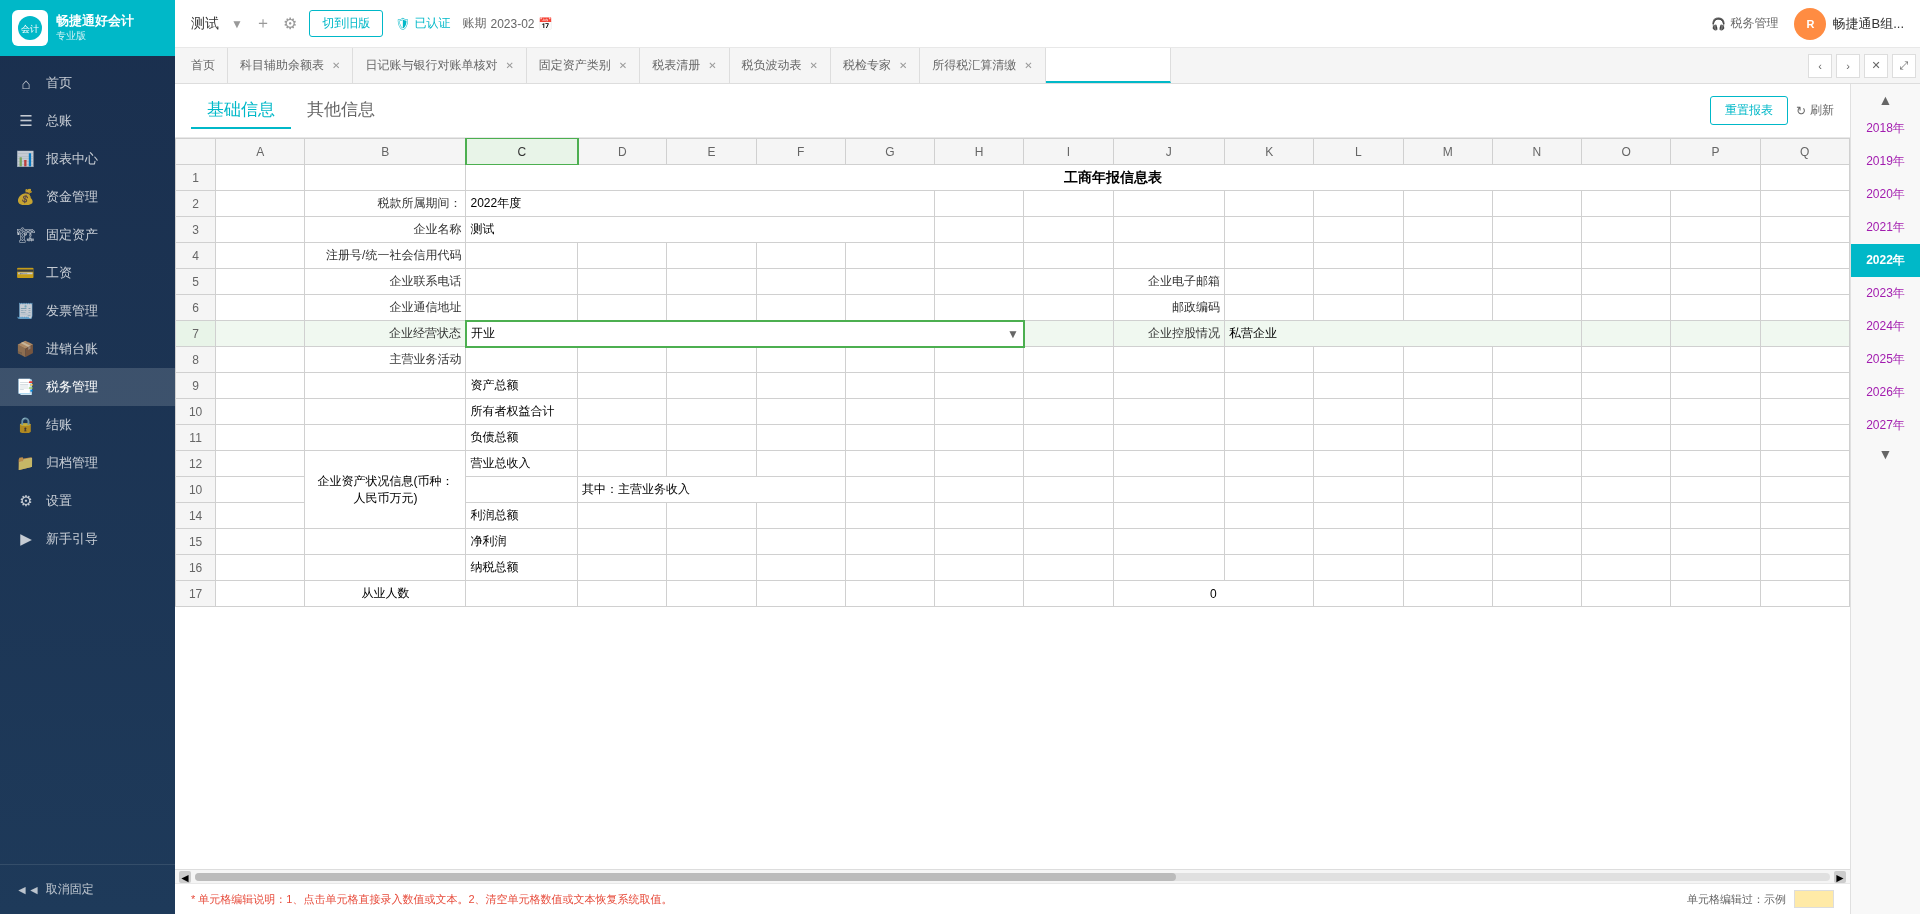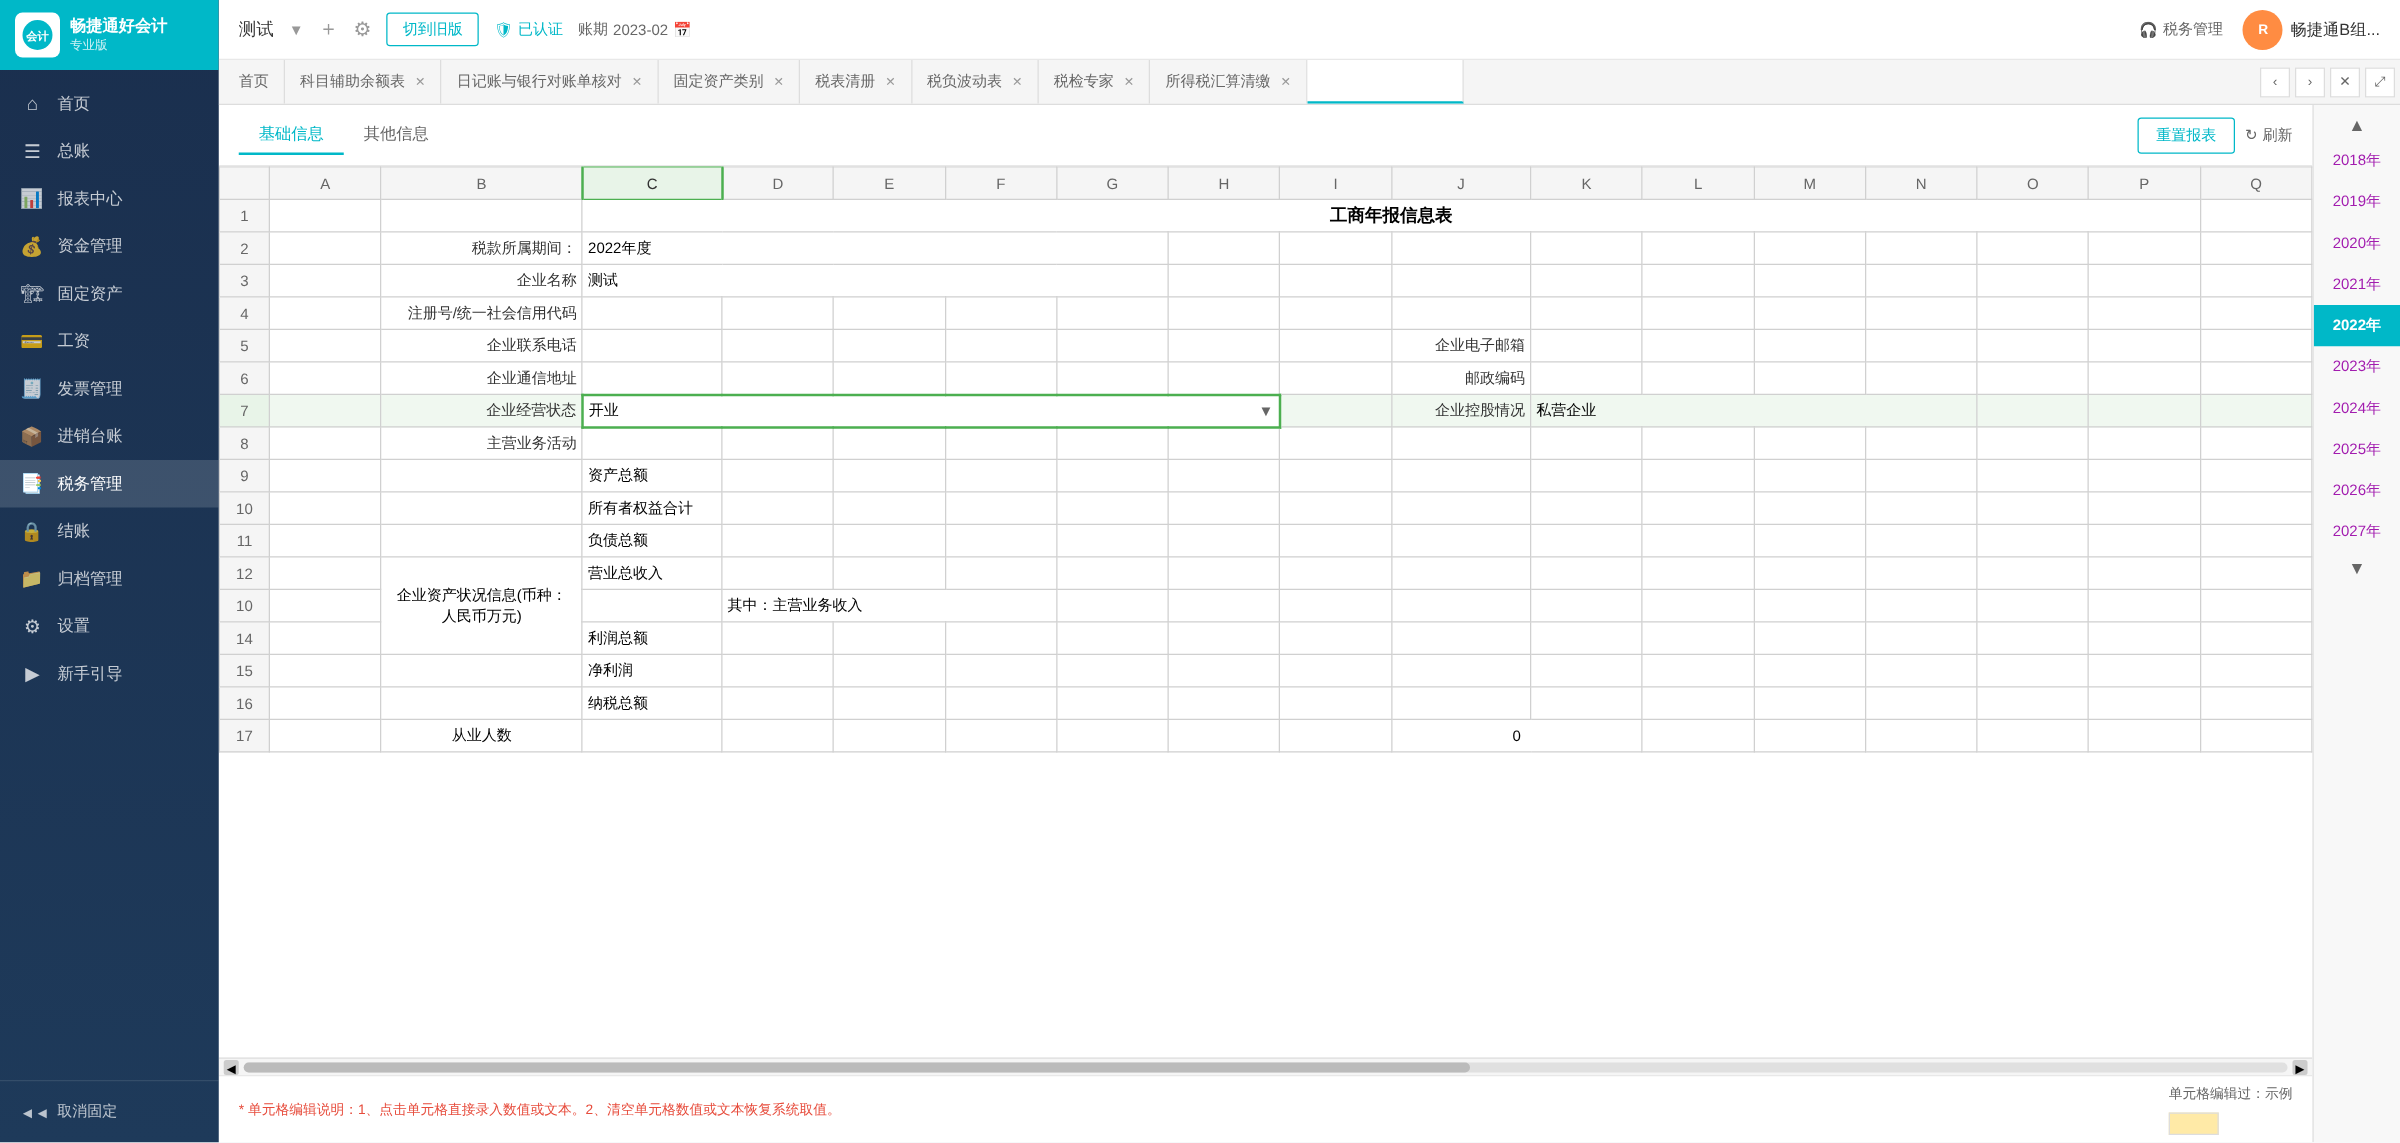--- a/index.html
+++ b/index.html
@@ -33,7 +33,7 @@
       justify-content: center;
       font-size: 10px;
       color: #00b8c8;
-      font-weight: bold;
+      font-weight: normal;
     }
     .logo-text {
       color: white;

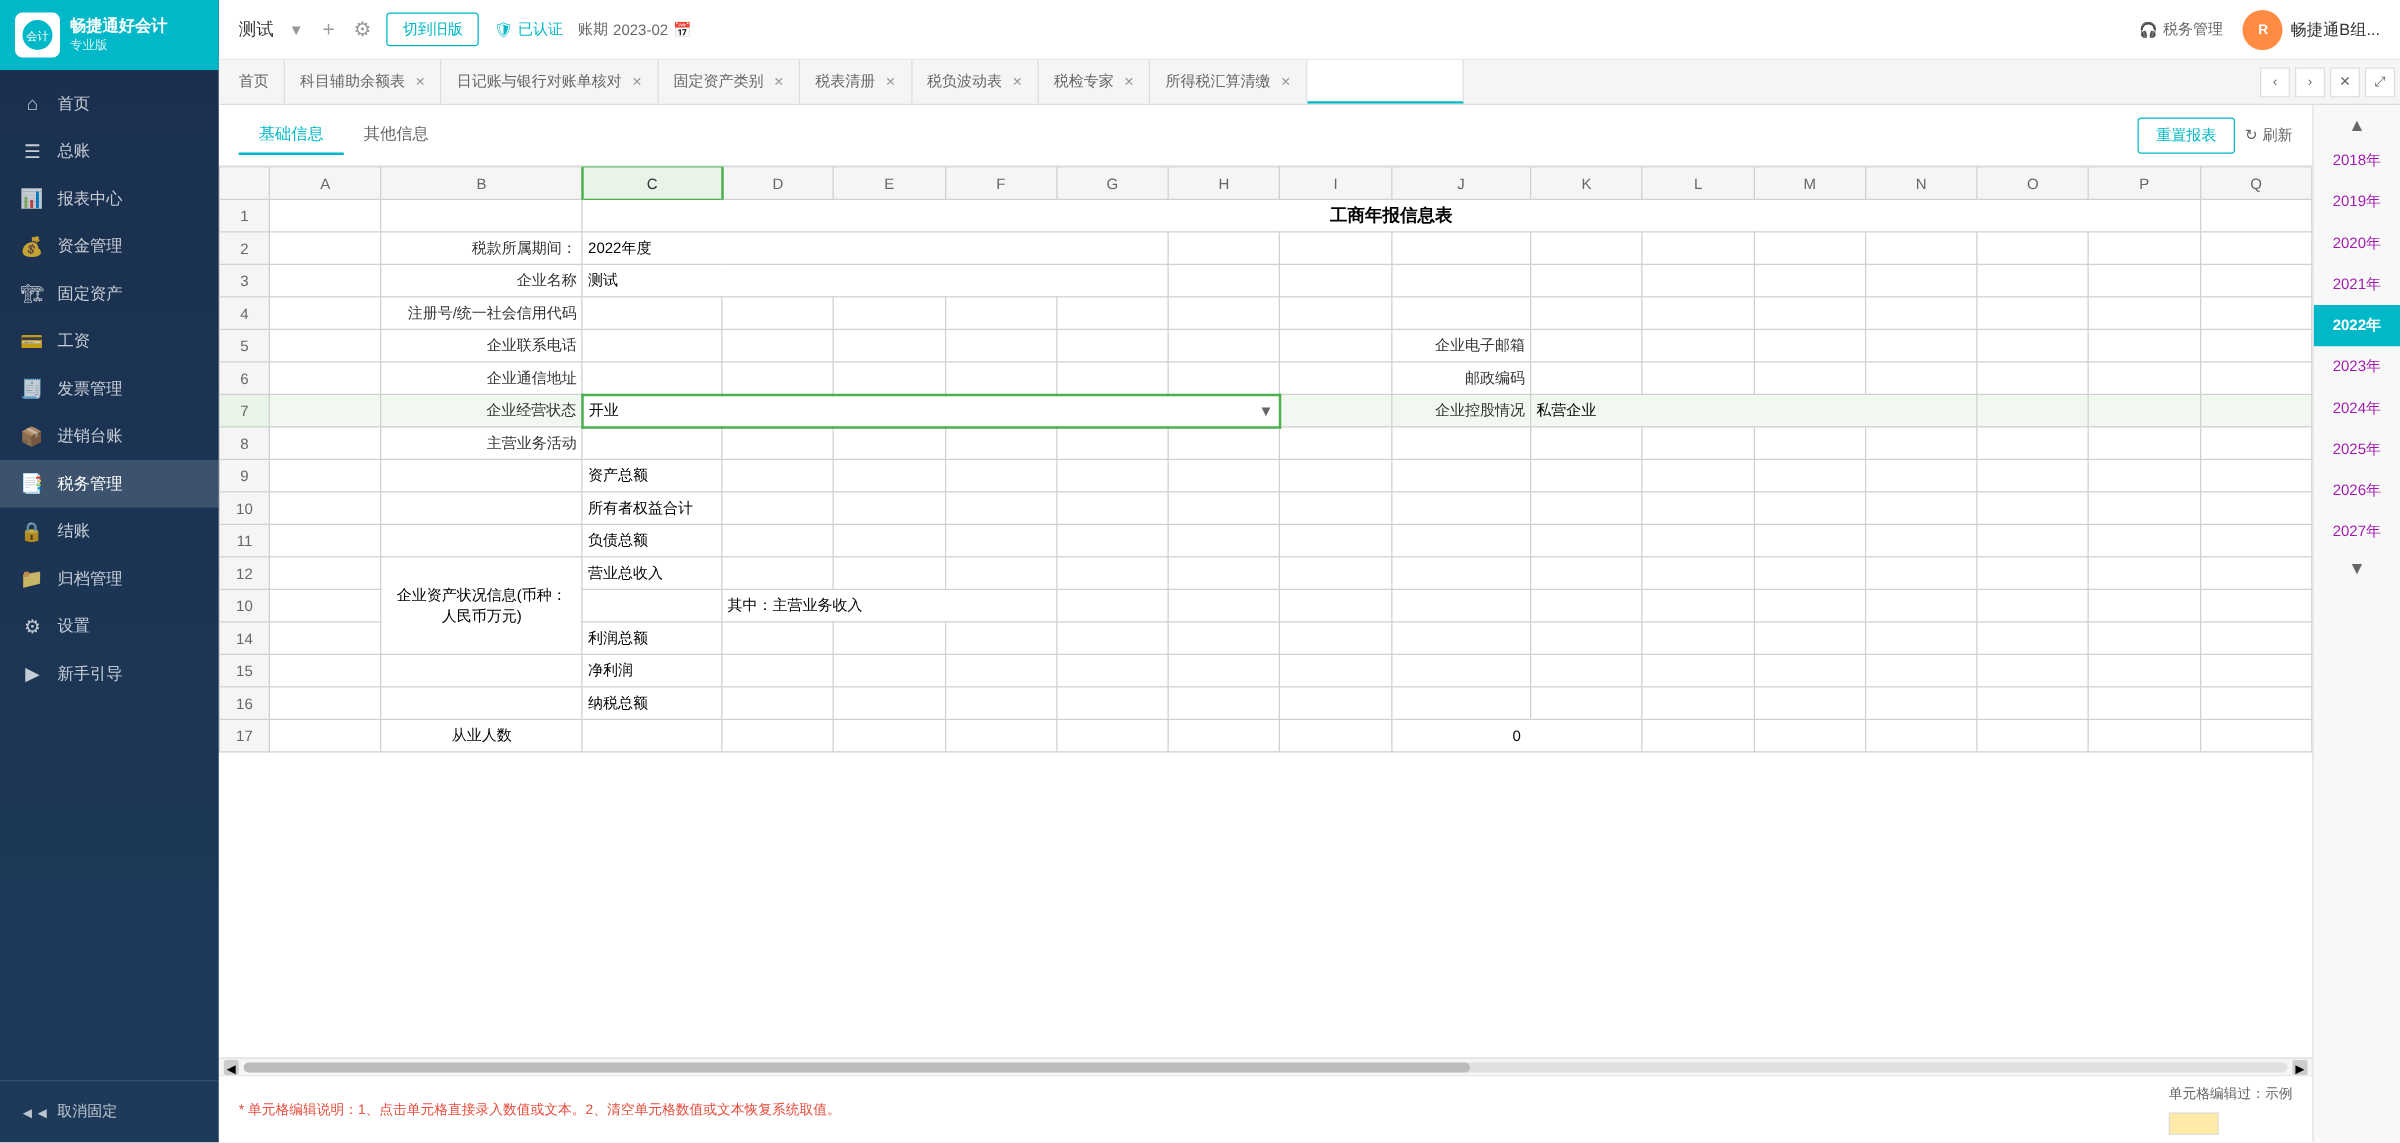--- a/index.html
+++ b/index.html
@@ -187,7 +187,7 @@
     .sheet-tab {
       padding: 6px 16px;
       cursor: pointer;
-      font-size: 13px;
+      font-size: 17px;
       color: #666;
       border-bottom: 2px solid transparent;
     }

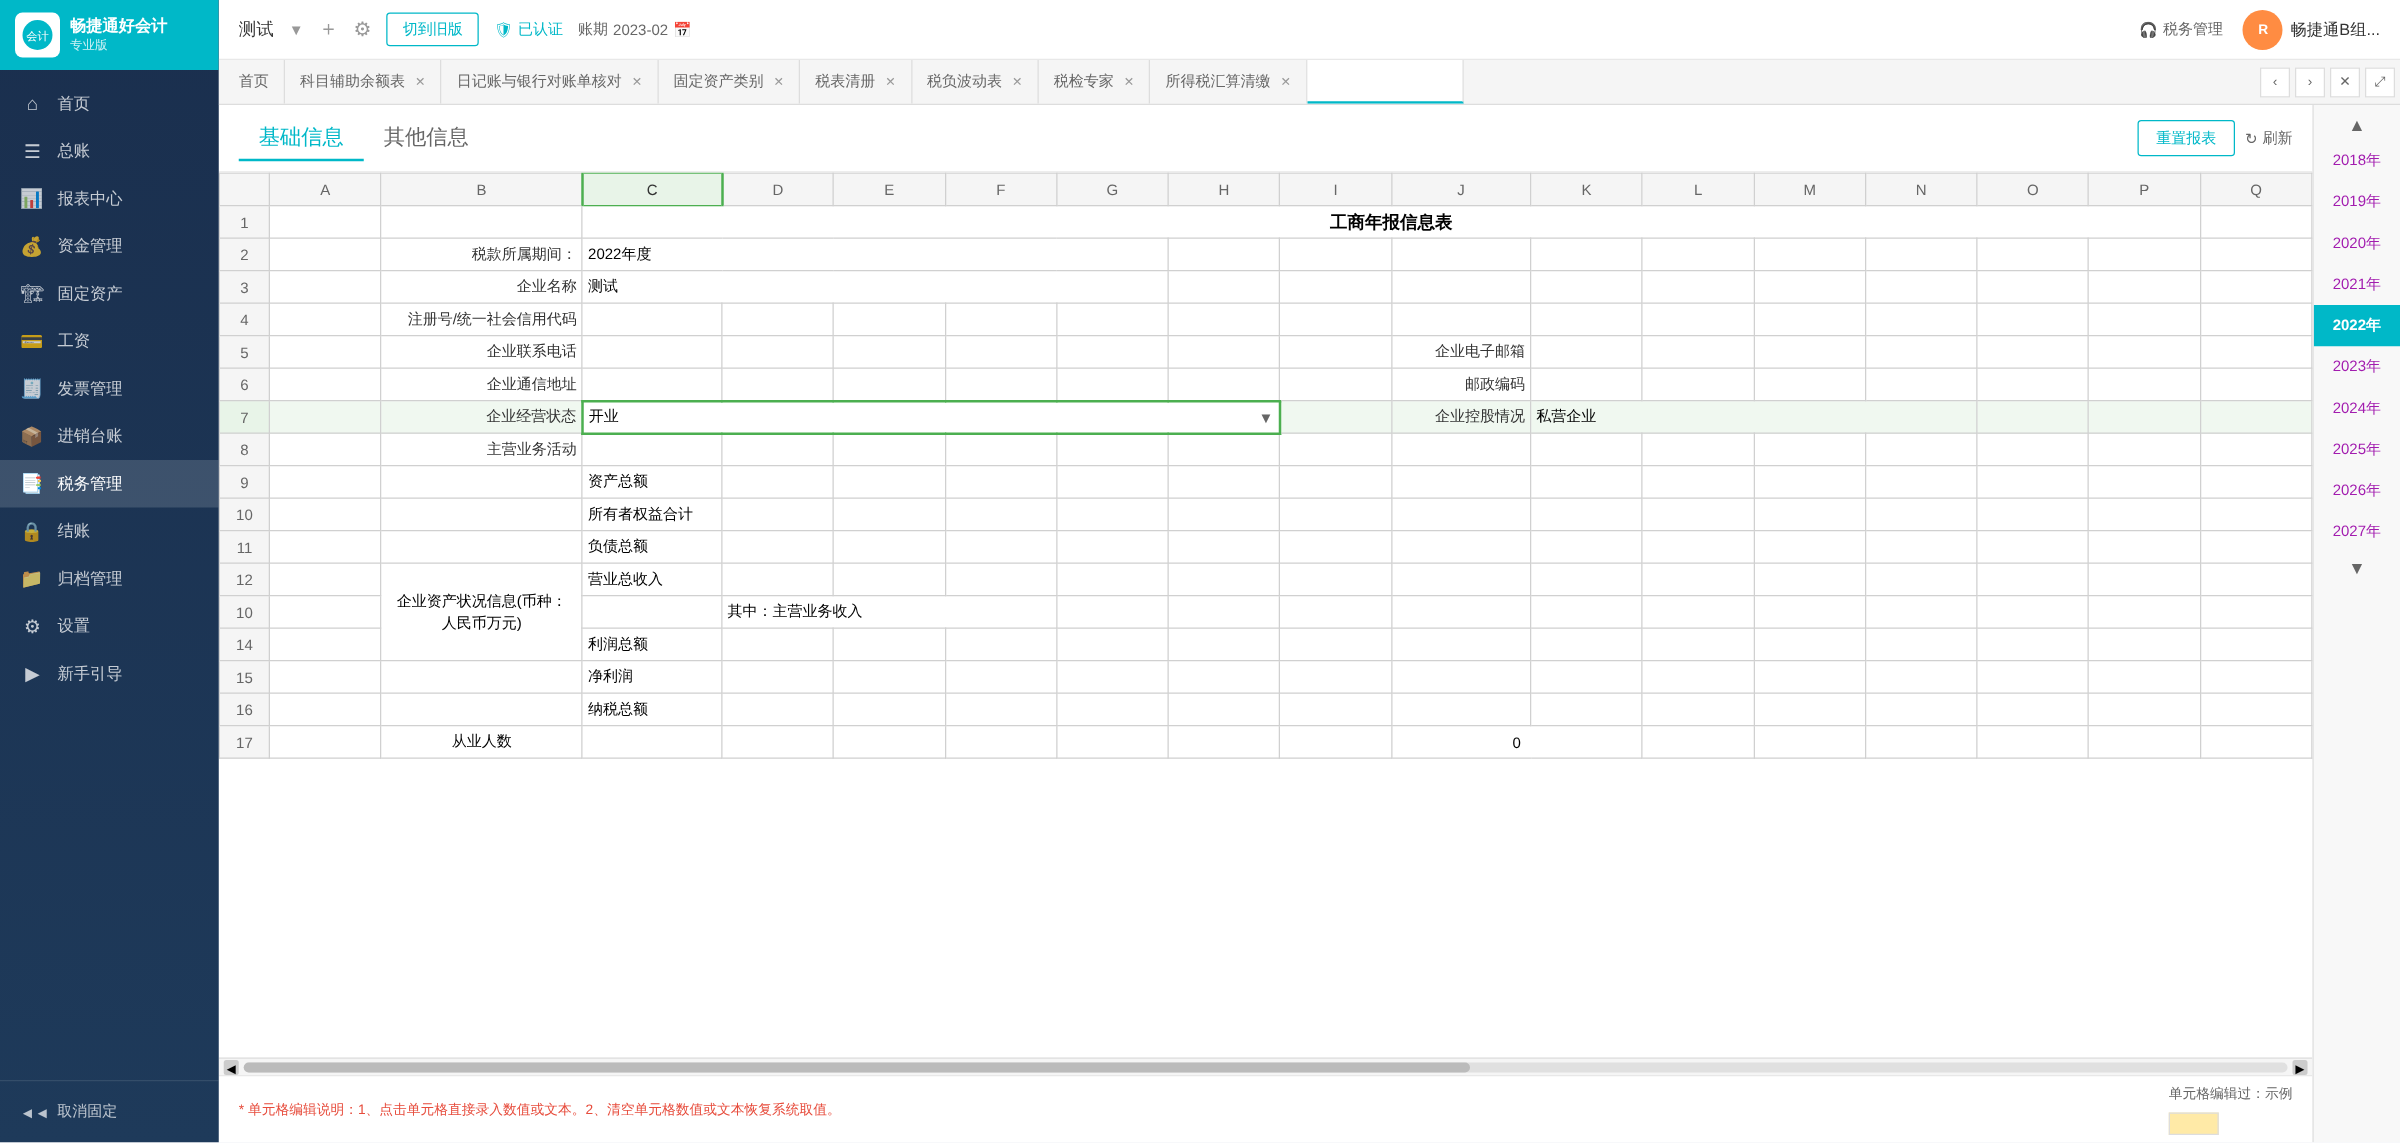--- a/index.html
+++ b/index.html
@@ -326,7 +326,7 @@
       color: #e74c3c;
     }
     .status-note { color: #e74c3c; }
-    .status-example { display: flex; align-items: flex-start; gap: 8px; color: #666; flex-direction: column; }
+    .status-example { display: flex; align-items: center; gap: 8px; color: #666; }
     .example-box {
       width: 40px;
       height: 18px;

